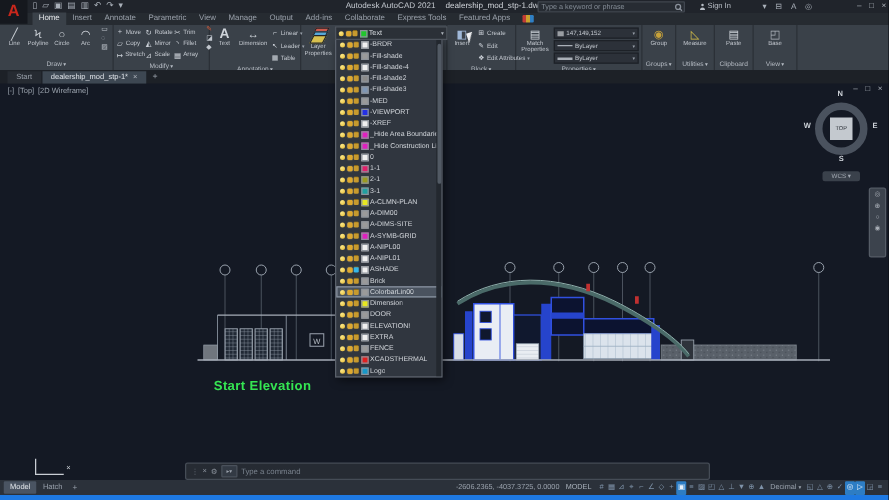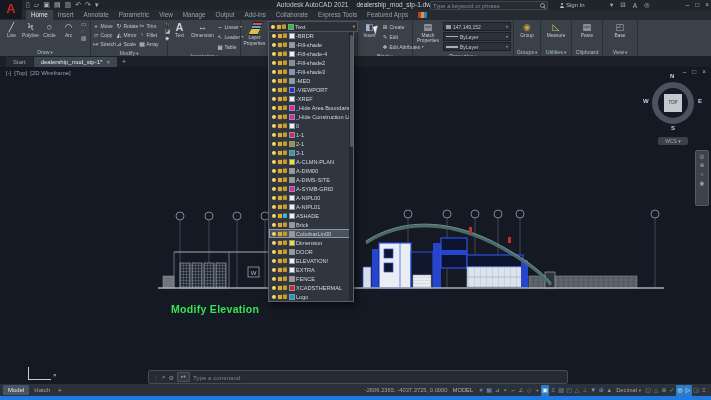--- a/index.html
+++ b/index.html
@@ -723,7 +723,7 @@
       <path d="M158 221H664" stroke="#a6adb7" stroke-width="1.3"></path>
     </svg>
 
-    <div class="fe-label" id="fe-label" style="color: rgb(53, 229, 82);">Modify Elevation</div>
+    <div class="fe-label" id="fe-label" style="color: rgb(53, 229, 82);">Start Elevation</div>
 
     <div class="vc-ring"></div>
     <div class="vc-face">TOP</div>

